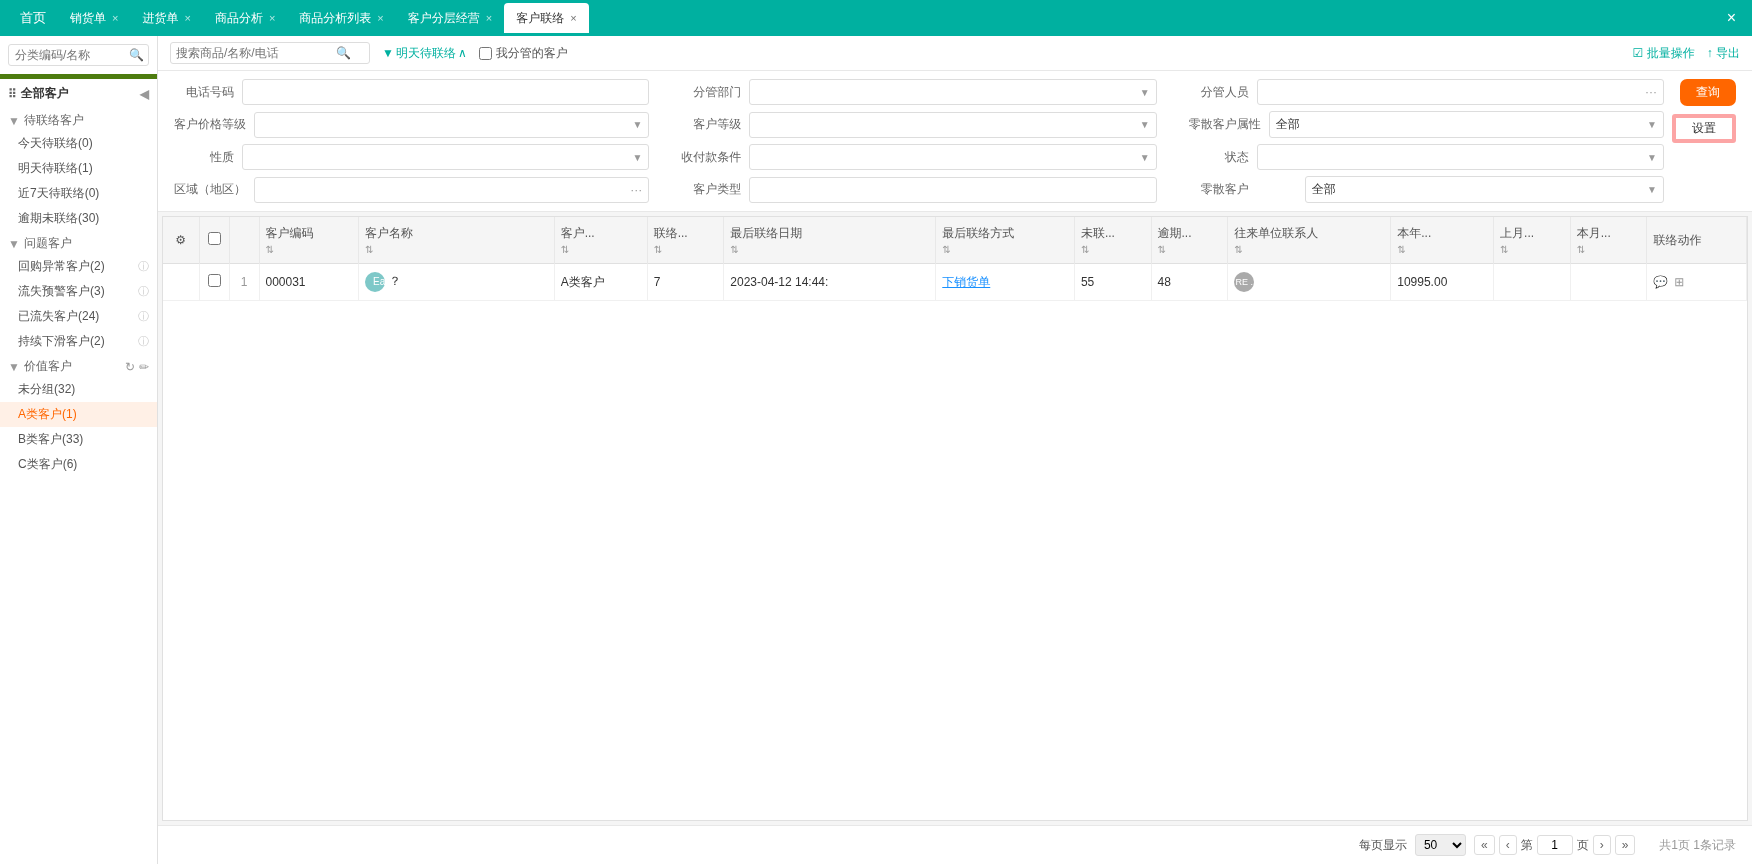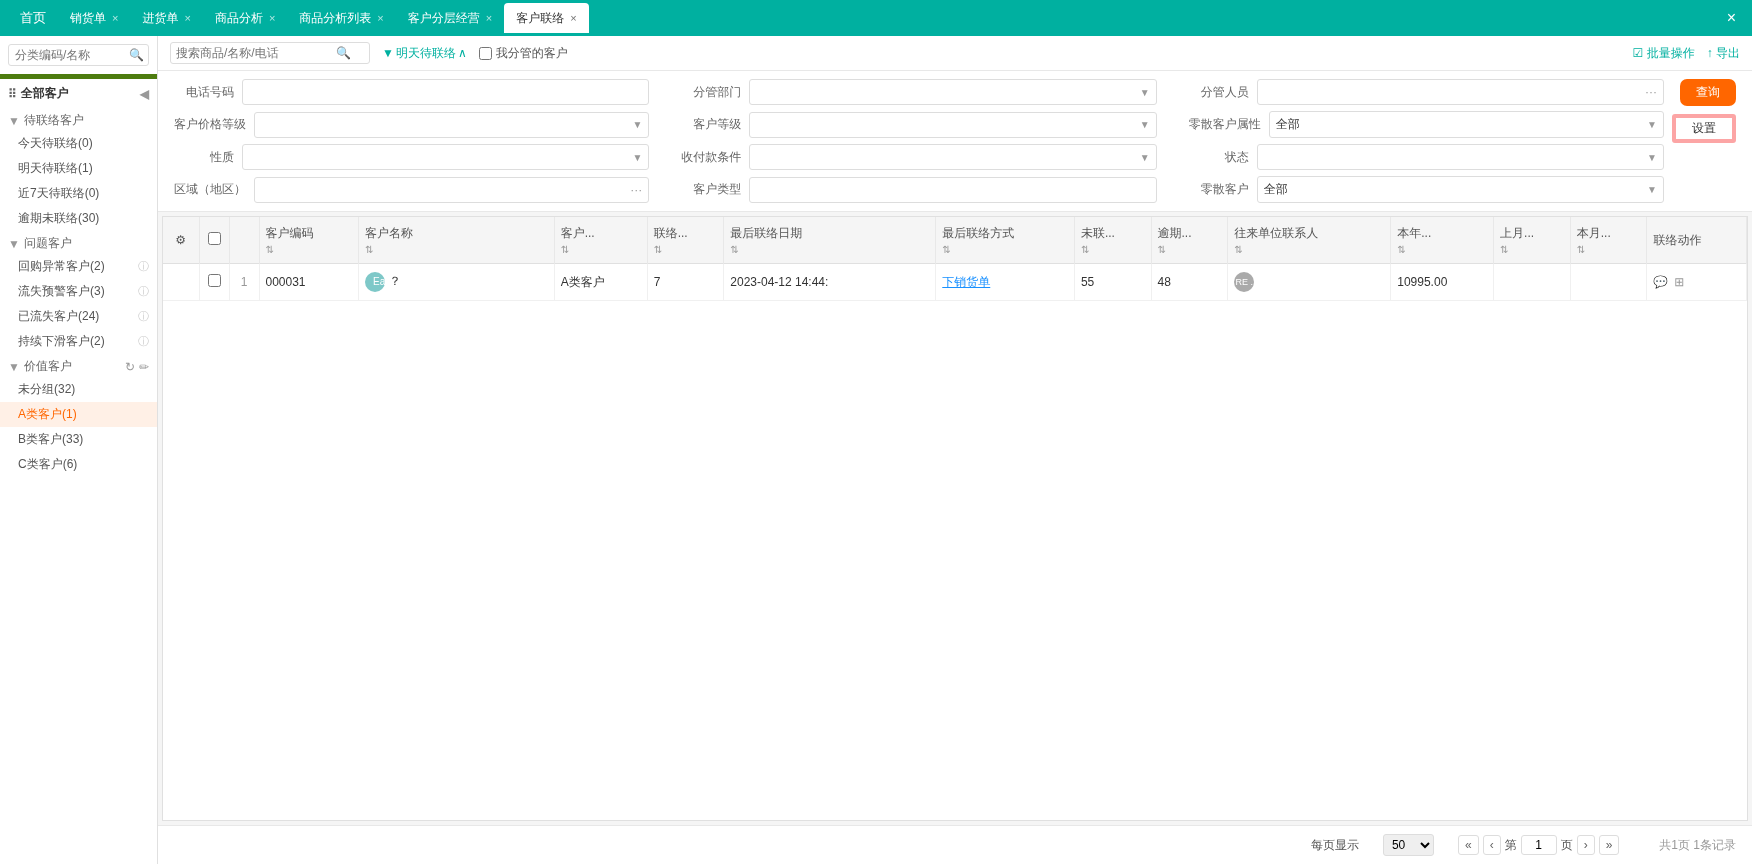--- a/index.html
+++ b/index.html
@@ -616,7 +616,7 @@
                 <span></span>
               </div>
             </div>
-            <div class="filter-field" style="margin-left:16px;">
+            <div class="filter-field" style="margin-left:16px;gap:48px;">
               <label>零散客户</label>
               <div class="filter-select">
                 <span>全部</span>

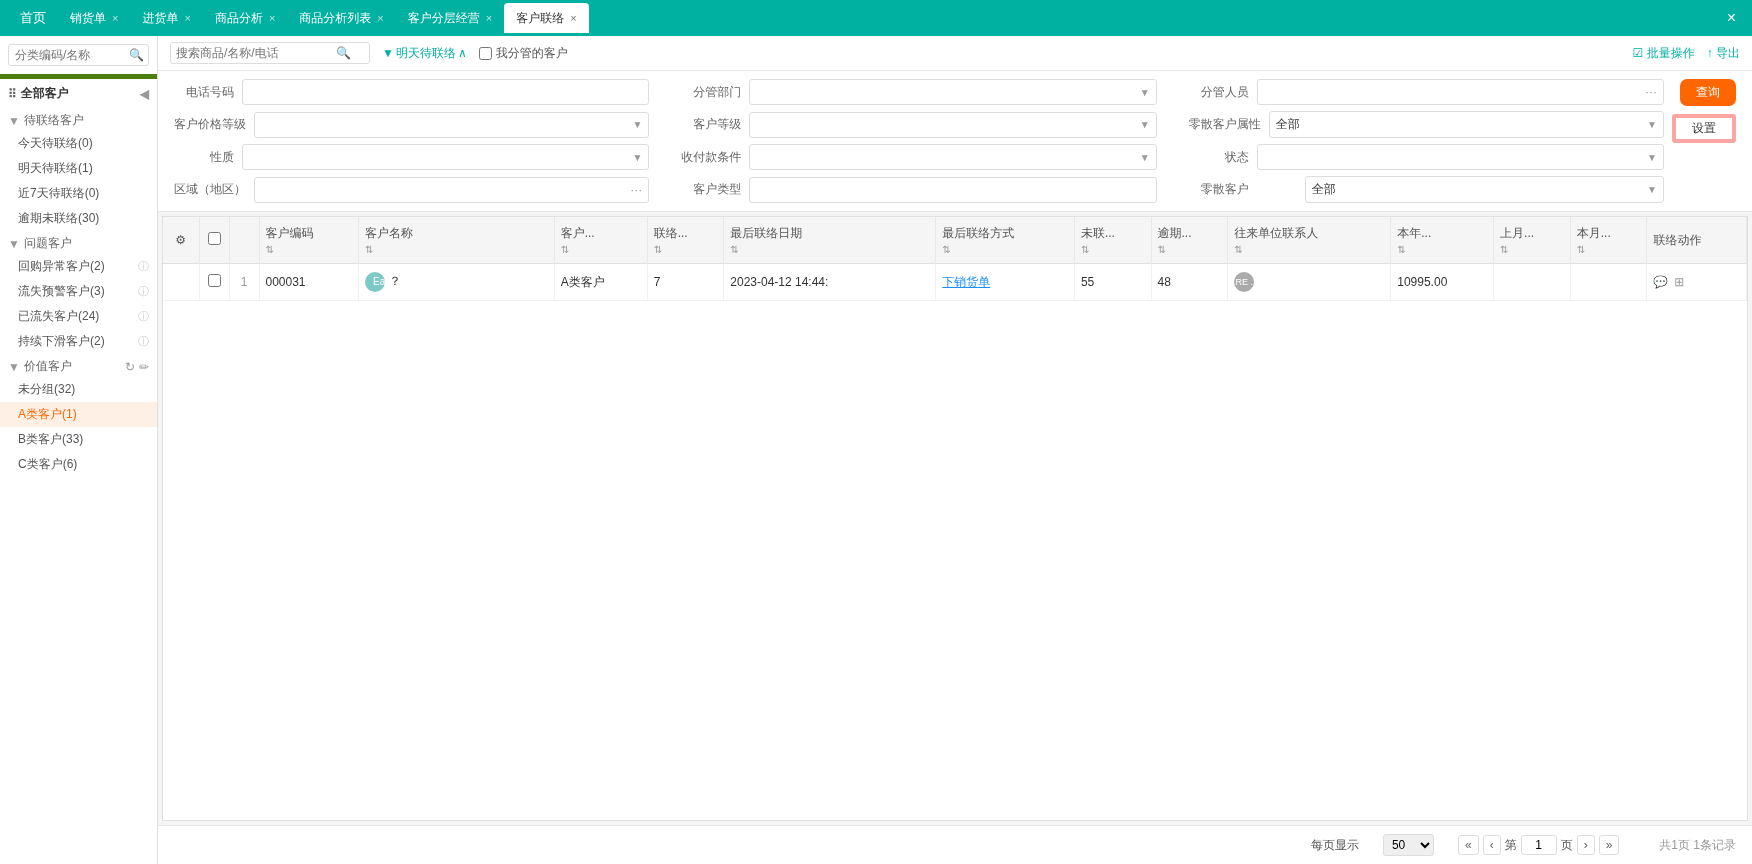--- a/index.html
+++ b/index.html
@@ -347,7 +347,7 @@
       display: flex;
       align-items: center;
       justify-content: flex-end;
-      gap: 24px;
+      gap: 8px;
       border-top: 1px solid #e8e8e8;
       font-size: 12px;
       color: #555;

